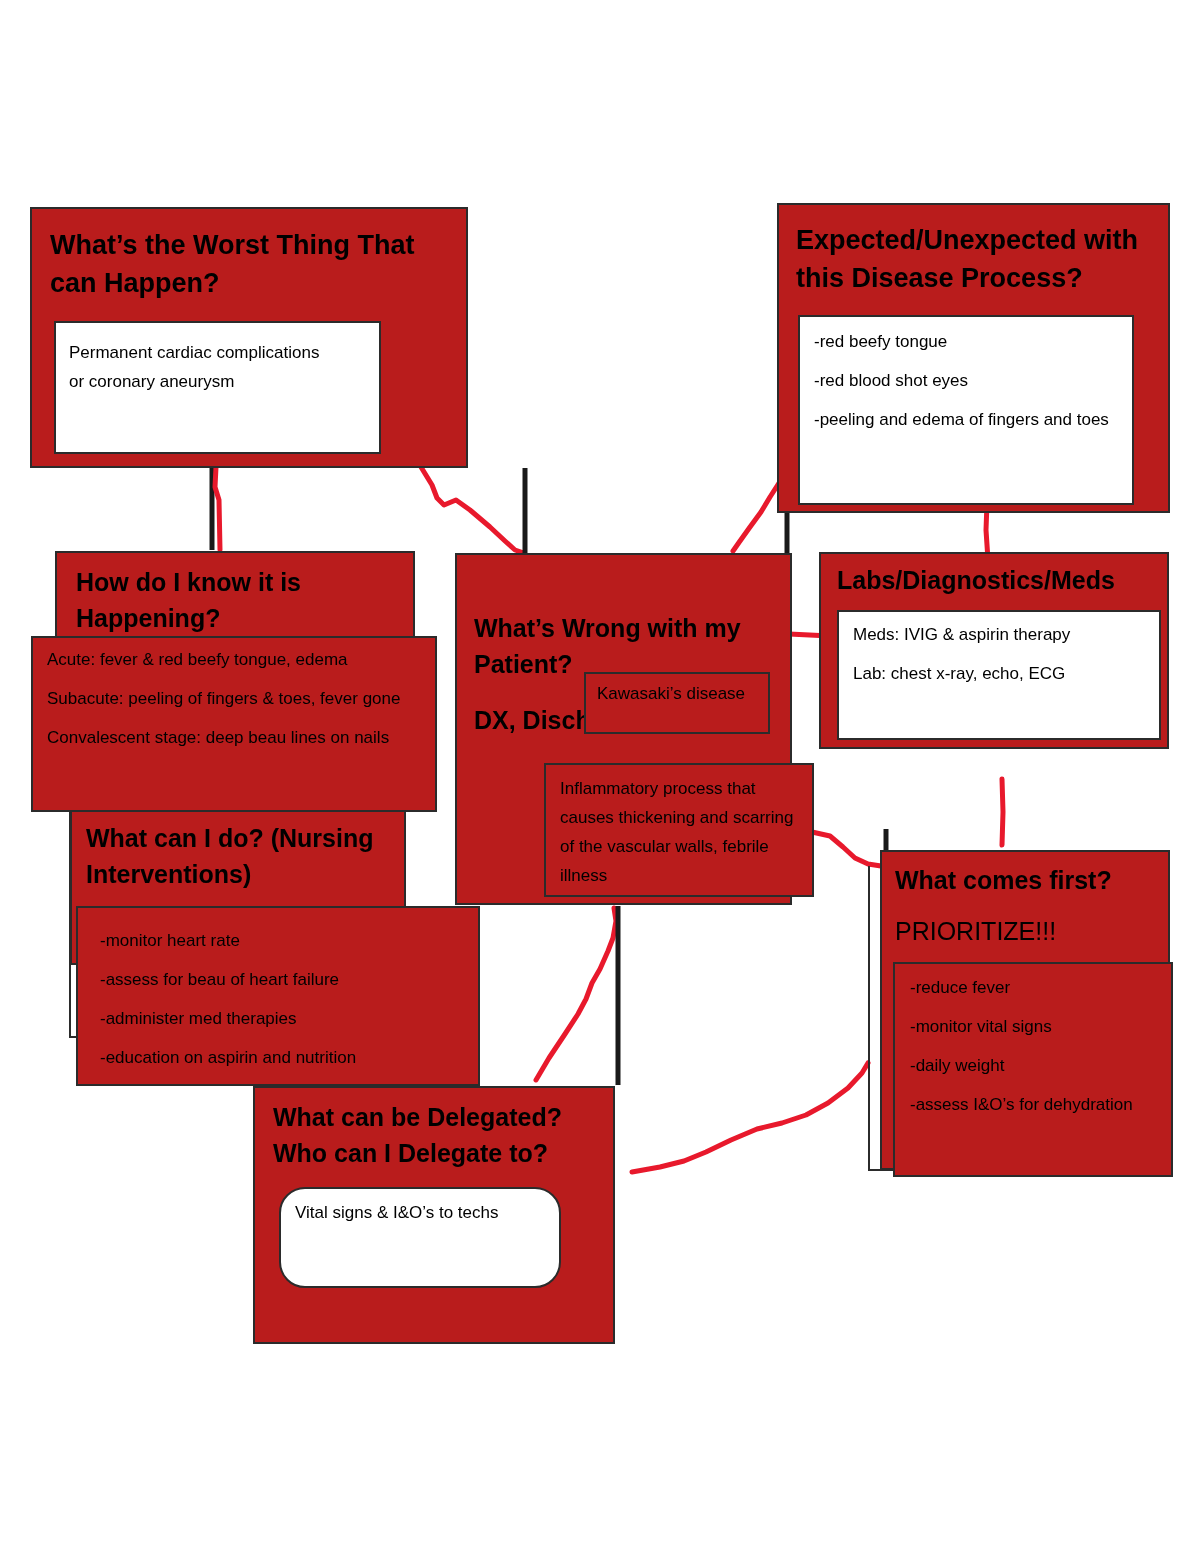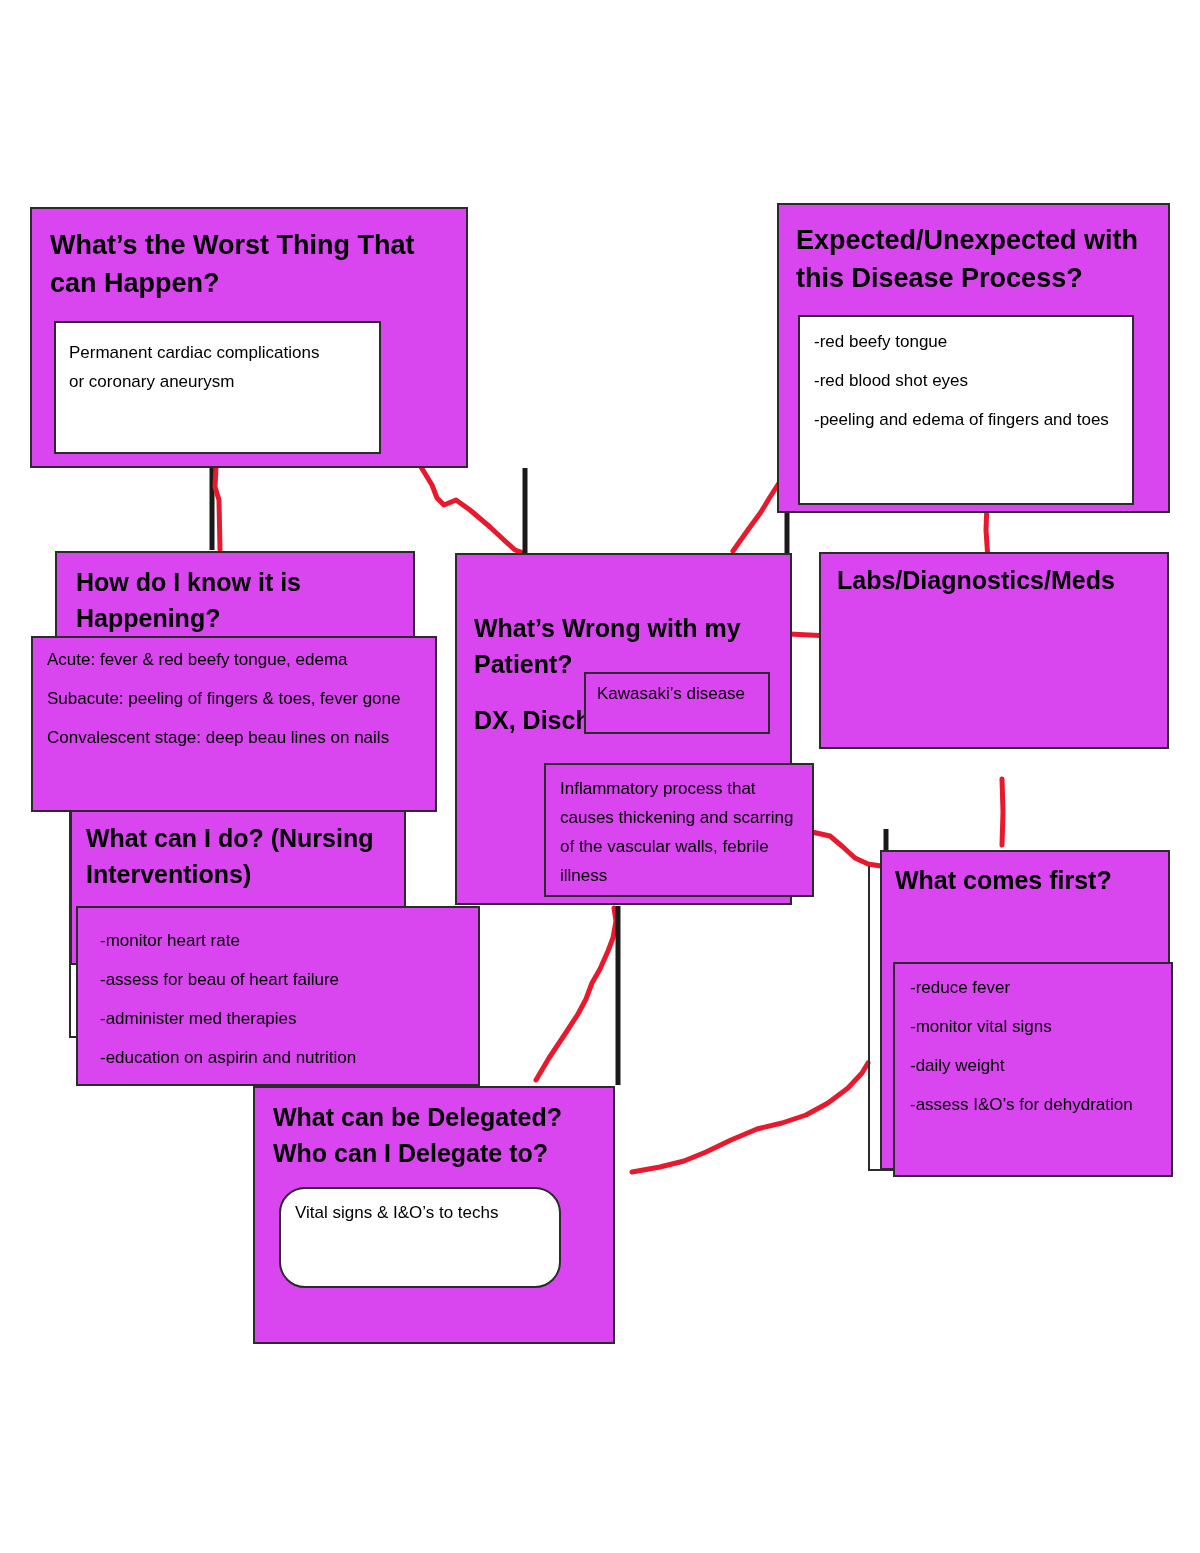--- a/index.html
+++ b/index.html
@@ -21,7 +21,7 @@
   .box {
     position: absolute;
     border: 2px solid #2b2b2b;
-    background: #d946ef;
+    background: #b91c1c;
     box-sizing: border-box;
   }
   .hdr {

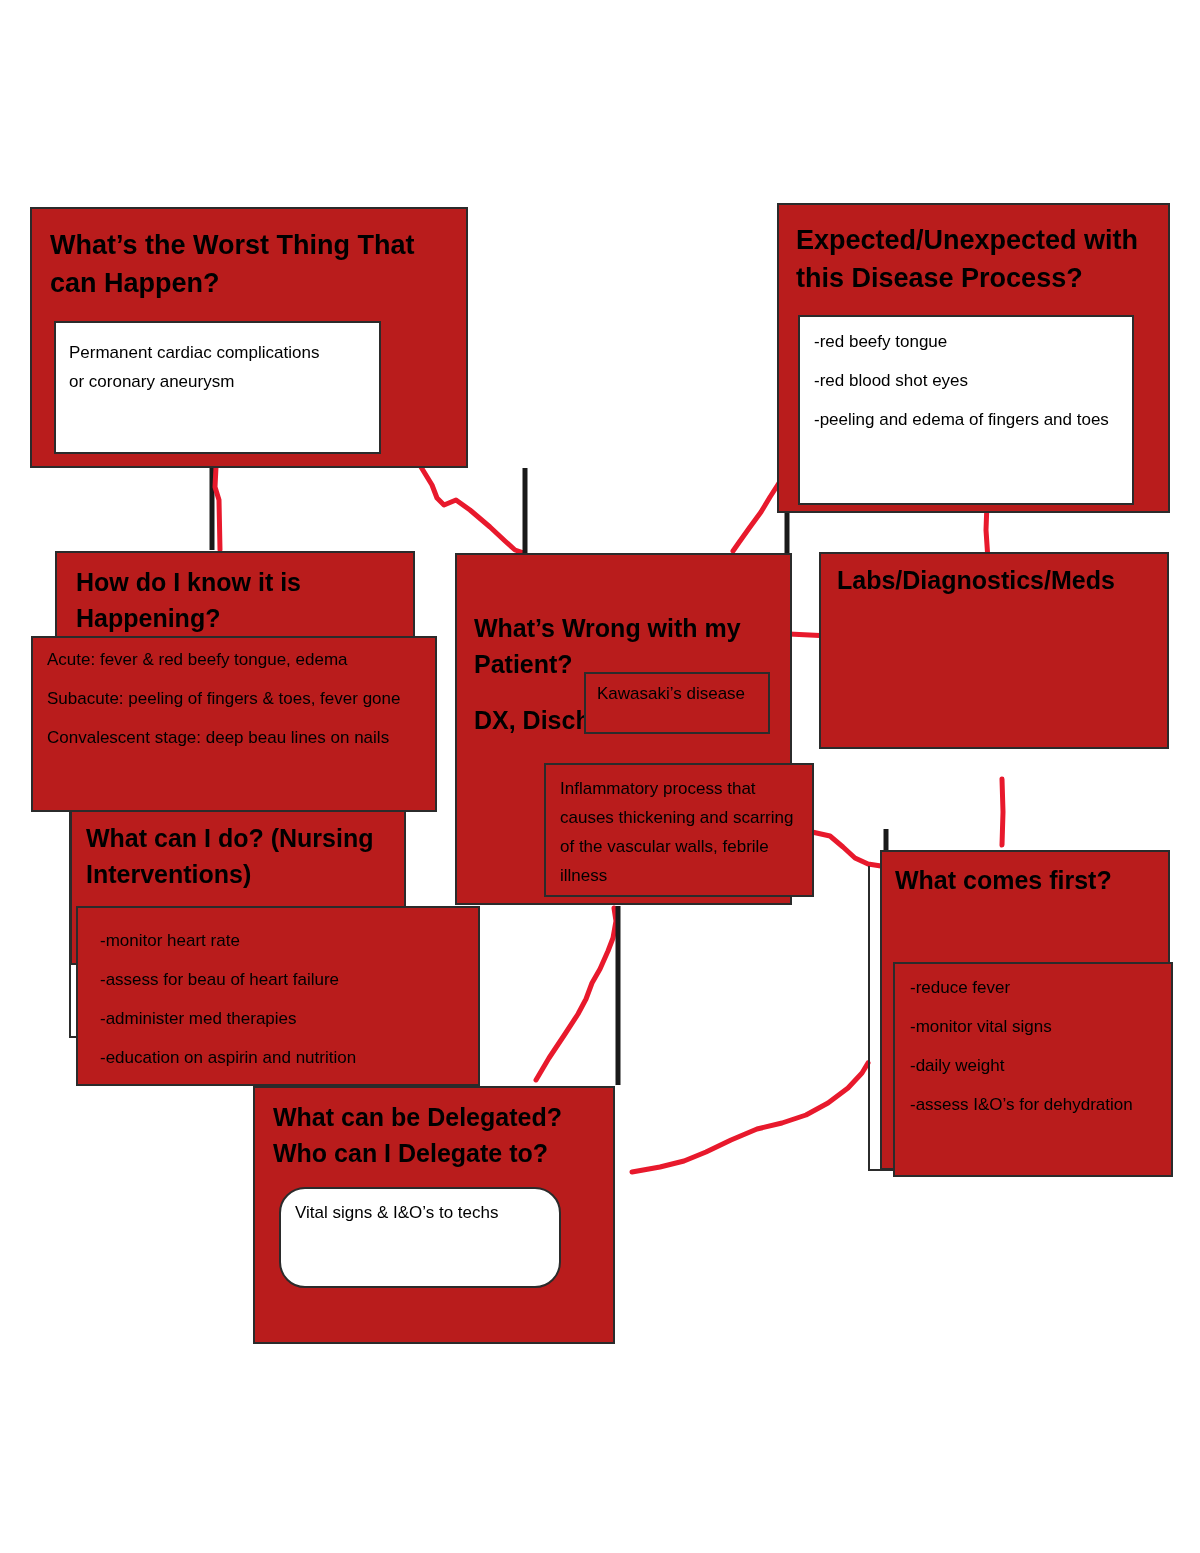--- a/index.html
+++ b/index.html
@@ -152,6 +152,12 @@
 
   <div class="box" style="left:819px; top:552px; width:350px; height:197px;">
     <div class="hdr hdr-md" style="position:absolute; left:16px; top:9px; width:330px;">Labs/Diagnostics/Meds</div>
+    <div class="inner" style="left:16px; top:56px; width:324px; height:130px;">
+      <div class="body-txt" style="position:absolute; left:14px; top:12px; width:300px;">
+        <p>Meds: IVIG &amp; aspirin therapy</p>
+        <p>Lab: chest x-ray, echo, ECG</p>
+      </div>
+    </div>
   </div>
 
   <div class="box" style="left:70px; top:810px; width:336px; height:155px;">

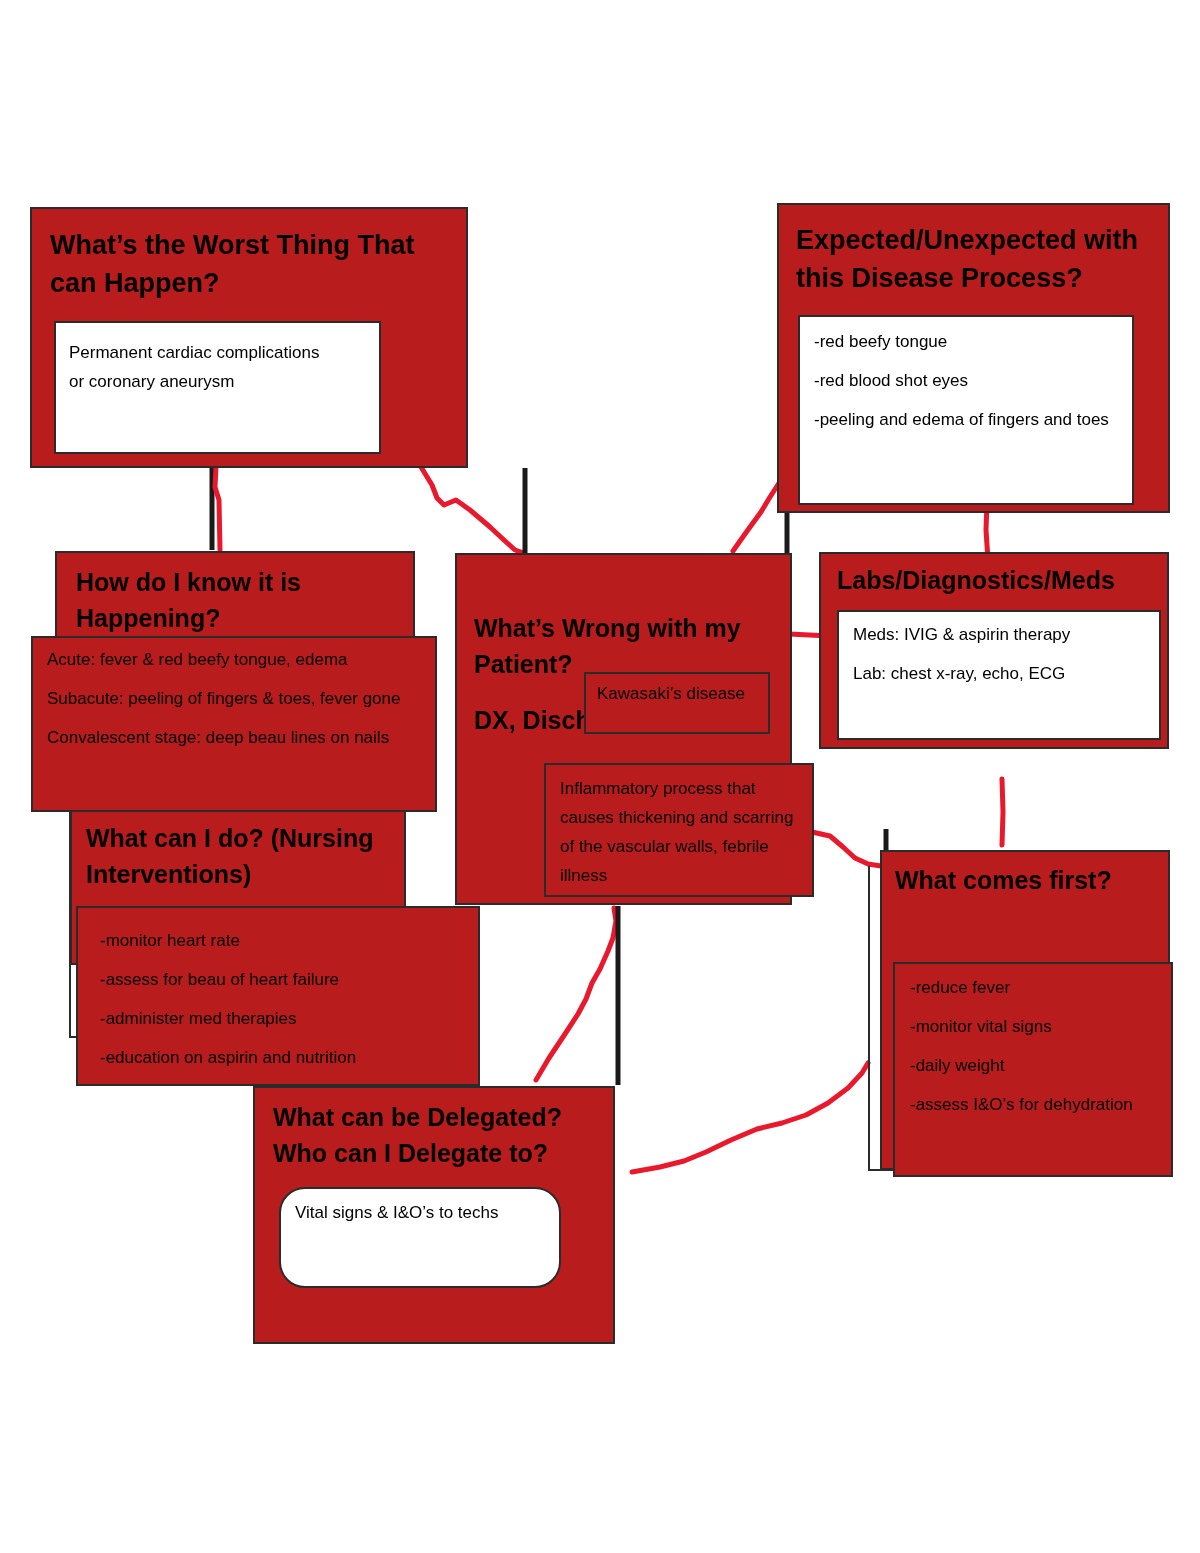--- a/index.html
+++ b/index.html
@@ -174,6 +174,7 @@
 
   <div class="box" style="left:880px; top:850px; width:290px; height:320px;">
     <div class="hdr hdr-md" style="position:absolute; left:13px; top:11px; width:265px;">What comes first?</div>
+    <div class="hdr hdr-md" style="position:absolute; left:13px; top:62px; width:265px; font-weight:normal;">PRIORITIZE!!!</div>
   </div>
   <div class="box" style="left:893px; top:962px; width:280px; height:215px;">
     <div class="body-txt" style="position:absolute; left:15px; top:13px; width:245px;">

